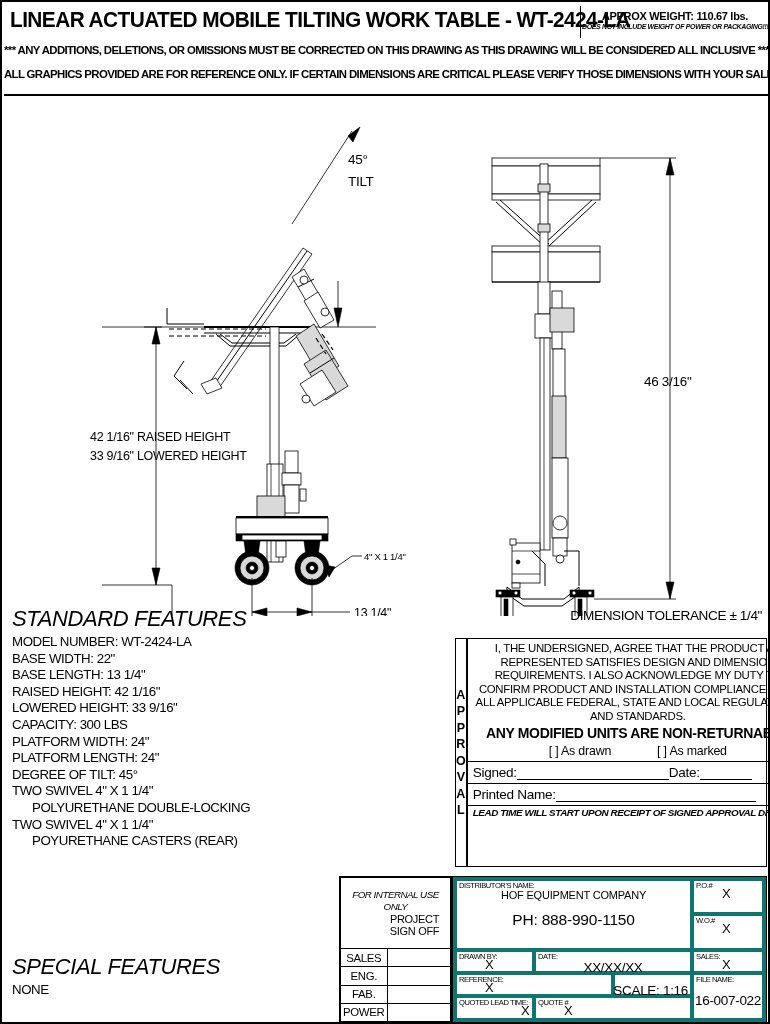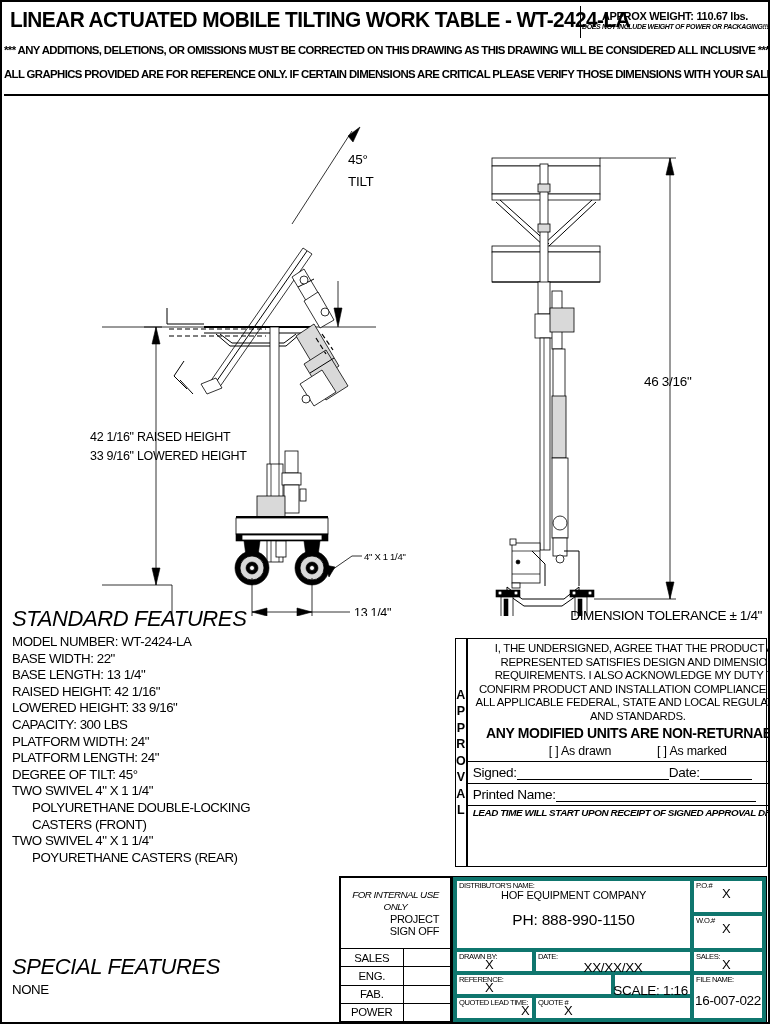--- a/index.html
+++ b/index.html
@@ -594,7 +594,6 @@
       <li>DEGREE OF TILT: 45°</li>
       <li>TWO SWIVEL 4"  X 1 1/4"</li>
       <li class="indent">POLYURETHANE DOUBLE-LOCKING</li>
-      <li class="indent">CASTERS (FRONT)</li>
       <li>TWO SWIVEL 4" X 1 1/4"</li>
       <li class="indent">POYURETHANE CASTERS (REAR)</li>
     </ul>

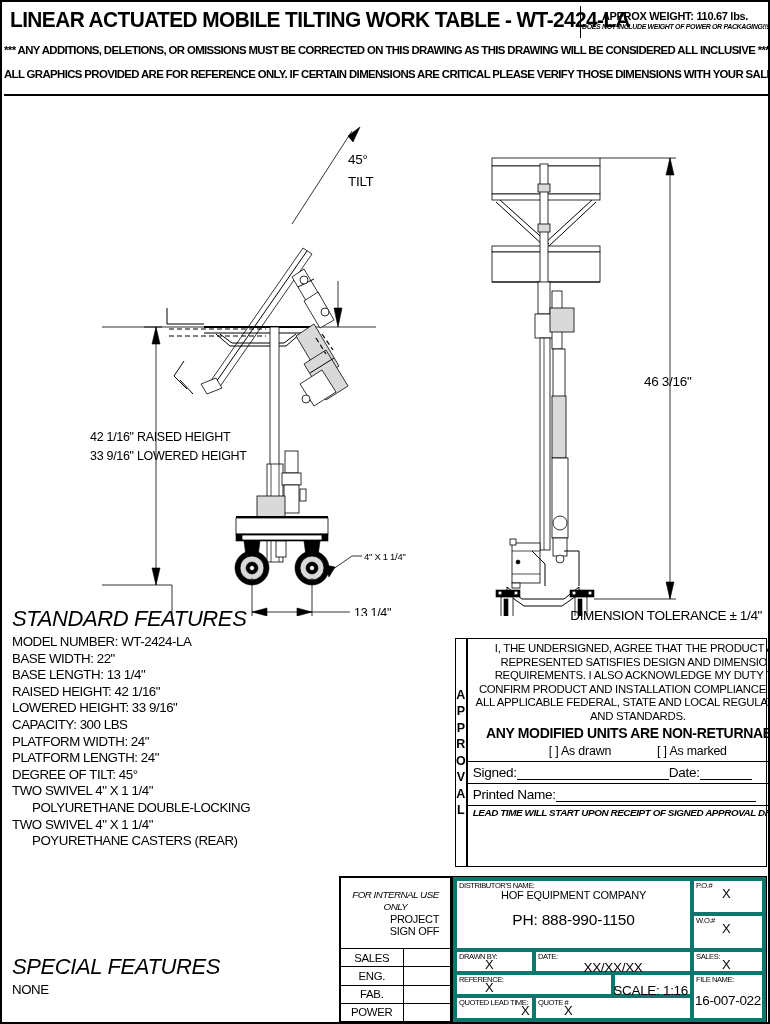--- a/index.html
+++ b/index.html
@@ -277,7 +277,7 @@
   #internal-table td {
     border: 1px solid #000;
     font-size: 11.4px;
-    padding: 0 10px;
+    padding: 0 2px;
     text-align: center;
     letter-spacing: -0.3px;
   }

